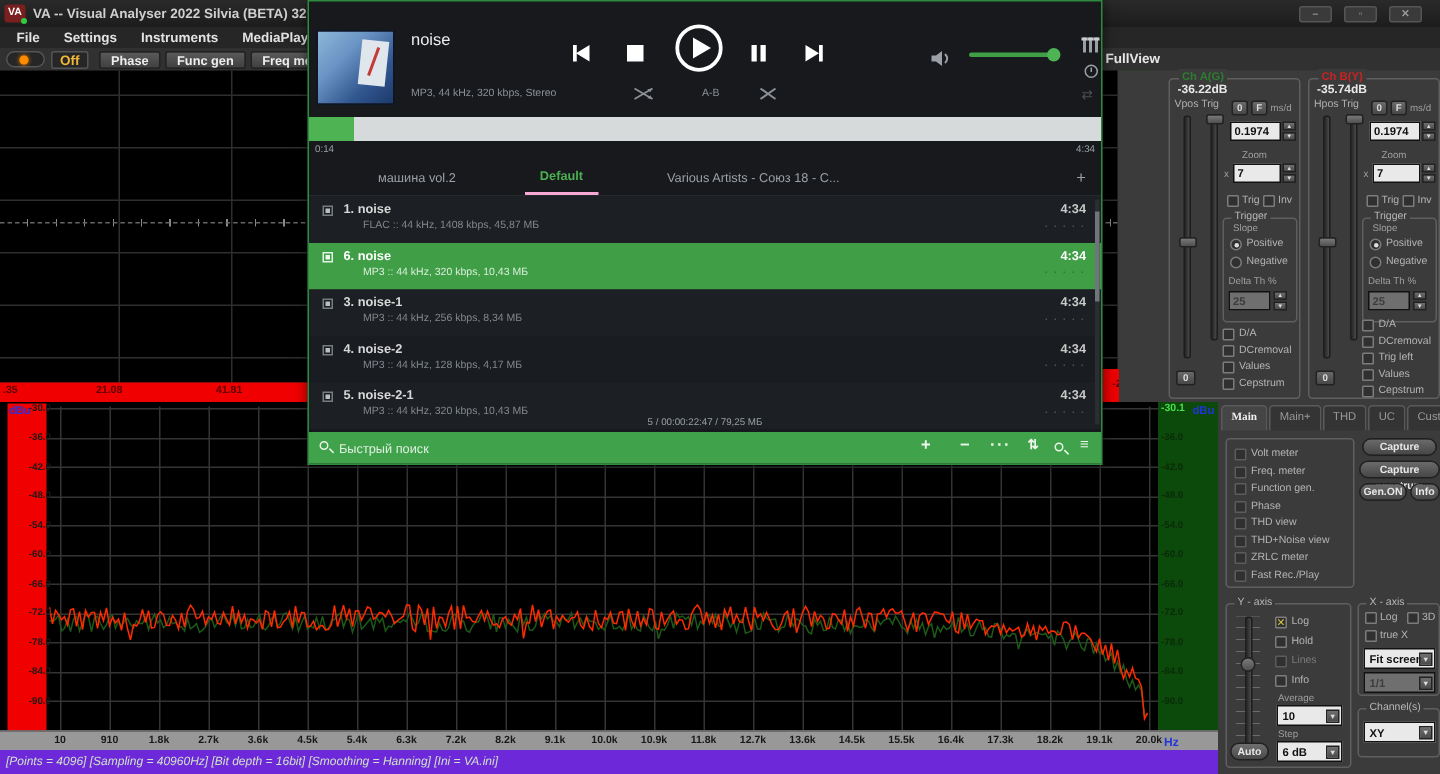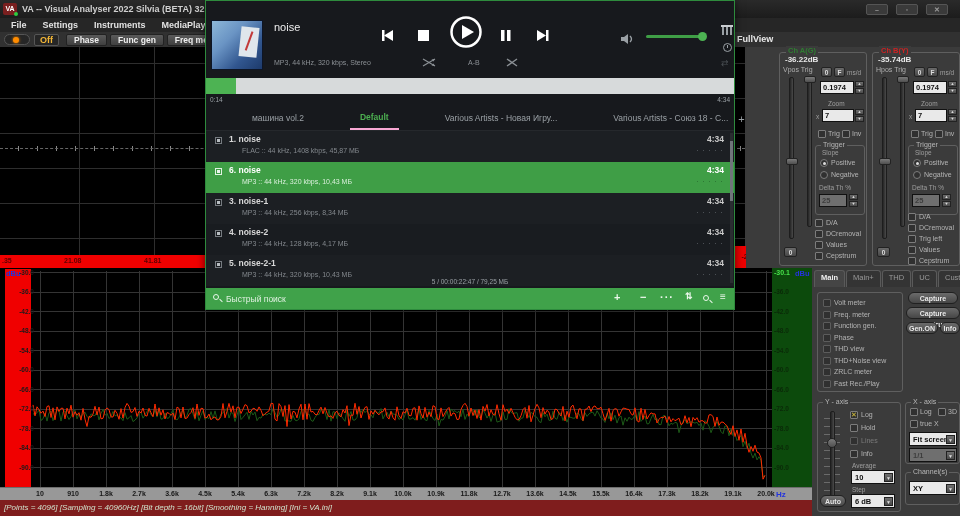--- a/index.html
+++ b/index.html
@@ -585,7 +585,6 @@
     <div class="a-tabs" id="aimp-tabs">
         <span class="a-tab" style="position: relative;">машина vol.2</span>
         <span class="a-tab active" style="position: relative;">Default</span>
-        <span class="a-tab" style="position: relative;">Various Artists - Новая Игру...</span>
         <span class="a-tab" style="position: relative;">Various Artists - Союз 18 - С...</span>
         <span class="a-tabplus">+</span>
       </div>

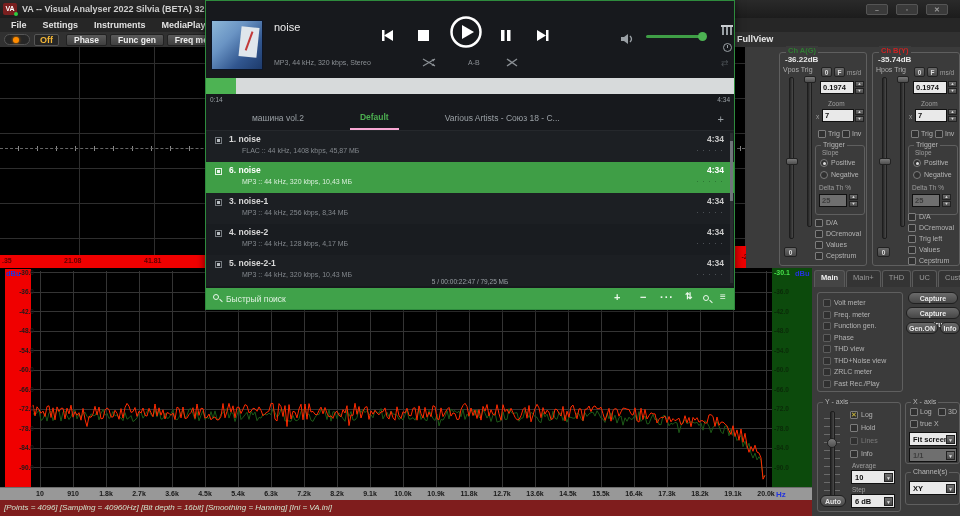--- a/index.html
+++ b/index.html
@@ -74,7 +74,7 @@
   .optlbl{position:absolute;color:#b4b4b4;font-size:7px;}
   .tabstrip{left:814px;top:270px;width:146px;height:17px;display:flex;}
   .rtab{flex:0 0 auto;padding:2px 6px;background:#343434;border:1px solid #5a5a5a;border-bottom:none;color:#9a9a9a;font-size:7.5px;border-radius:3px 3px 0 0;margin-right:1px;}
-  .rtab.active{background:#454545;color:#f0f0f0;font-weight:bold;}
+  .rtab.active{background:#454545;color:#f0f0f0;font-weight:bold;font-family:Liberation Serif, serif;}
   .capbtn{position:absolute;background:linear-gradient(#6b6b6b,#464646);border:1px solid #202020;border-radius:6px;color:#e8e8e8;font-size:7px;font-weight:bold;text-align:center;}
   .fieldval{position:absolute;width:32px;height:13px;background:#e9e9e9;border:1px solid #111;color:#111;font-size:8px;font-weight:bold;line-height:12px;padding-left:3px;}
   .drop{position:absolute;height:14px;background:#e9e9e9;border:1px solid #111;color:#111;font-size:7.5px;font-weight:bold;line-height:13px;padding-left:3px;}

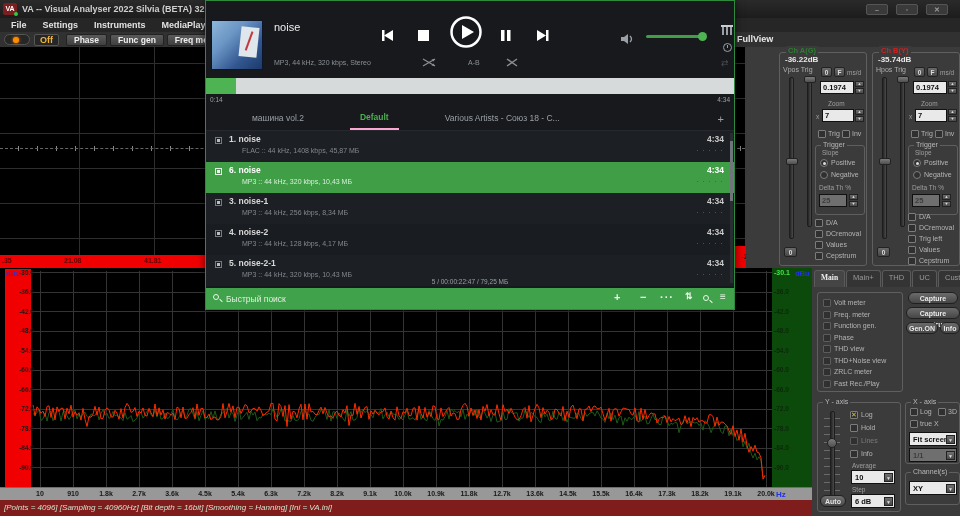--- a/index.html
+++ b/index.html
@@ -48,7 +48,7 @@
   .spec-xaxis{left:0;top:487px;width:812px;height:13px;background:#989898;border-top:1px solid #6e6e6e;}
   .xlab{position:absolute;top:2px;width:26px;text-align:center;color:#181818;font-size:7px;font-weight:bold;}
   .hz{position:absolute;left:776px;top:2px;color:#2333dd;font-weight:bold;font-size:8px;}
-  .statusbar{left:0;top:500px;width:812px;height:16px;background:#7f1d1d;color:#cfe0cb;font-size:8px;font-style:italic;line-height:16px;padding-left:4px;}
+  .statusbar{left:0;top:500px;width:812px;height:16px;background:#6d28d9;color:#cfe0cb;font-size:8px;font-style:italic;line-height:16px;padding-left:4px;}
 
   
   .rpanel{left:746px;top:47px;width:214px;height:469px;background:#3b3b3b;}

